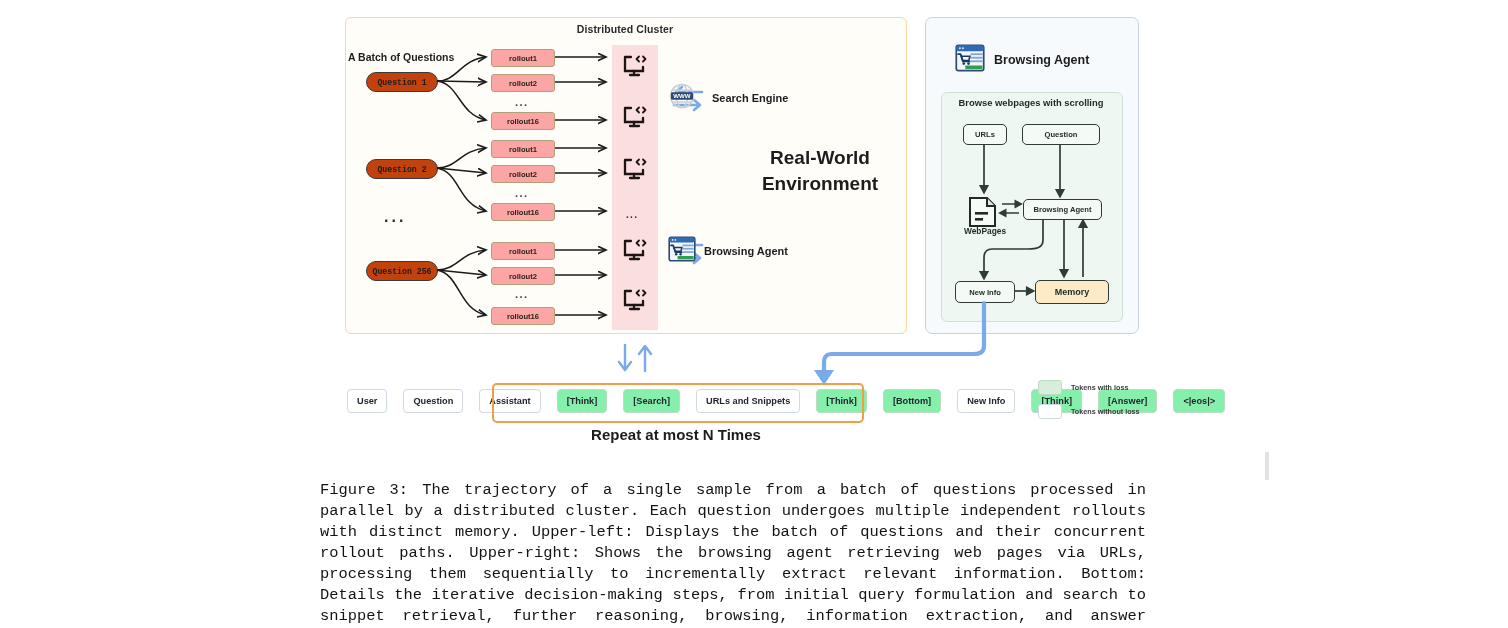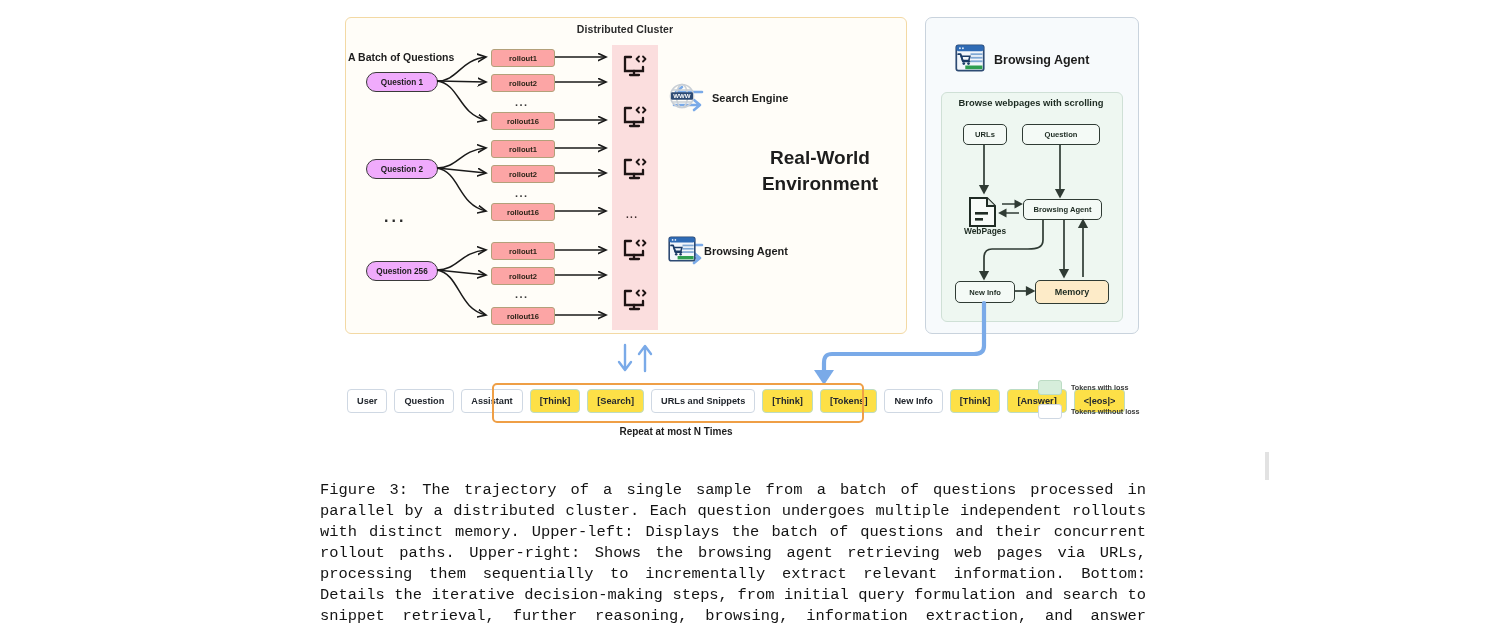--- a/index.html
+++ b/index.html
@@ -14,8 +14,8 @@
   #batch-label{position:absolute;left:348px;top:51px;font-size:10.5px;font-weight:bold;color:#1d1d1d;}
 
   .qpill{position:absolute;height:18px;border:1.4px solid #3a3a3a;border-radius:10px;
-    background:#f0abfc;display:flex;align-items:center;justify-content:center;
-    font-size:8.2px;font-weight:bold;color:#1d1d1d;width:70px;}
+    background:#c2410c;display:flex;align-items:center;justify-content:center;
+    font-size:8.2px;font-weight:bold;color:#1d1d1d;width:70px;font-family:Liberation Mono, monospace;}
   .rbox{position:absolute;height:16px;width:62px;border:1.2px solid #b3a07a;border-radius:3px;
     background:#fca5a5;display:flex;align-items:center;justify-content:center;
     font-size:7.6px;font-weight:bold;color:#2c2418;}

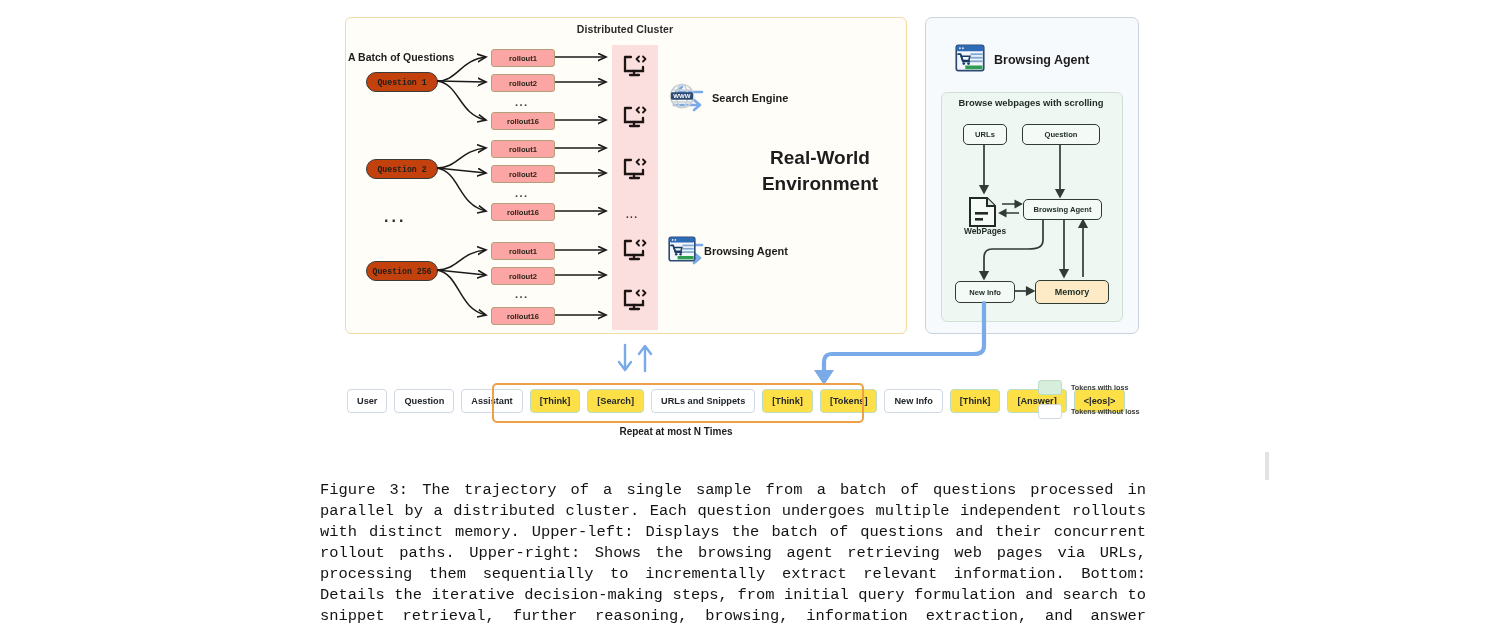--- a/index.html
+++ b/index.html
@@ -52,7 +52,7 @@
     font-size:8.4px;font-weight:bold;color:#1d2b22;}
 
   
-  #token-row{position:absolute;left:347px;top:389px;display:flex;align-items:center;gap:7px;}
+  #token-row{position:absolute;left:347px;top:389px;display:flex;align-items:center;gap:16px;}
   .tok{height:24px;border:1.1px solid #cfd8e3;border-radius:4px;background:#ffffff;
     display:flex;align-items:center;justify-content:center;padding:0 9px;
     font-size:9.2px;font-weight:bold;color:#22272e;white-space:nowrap;box-sizing:border-box;}

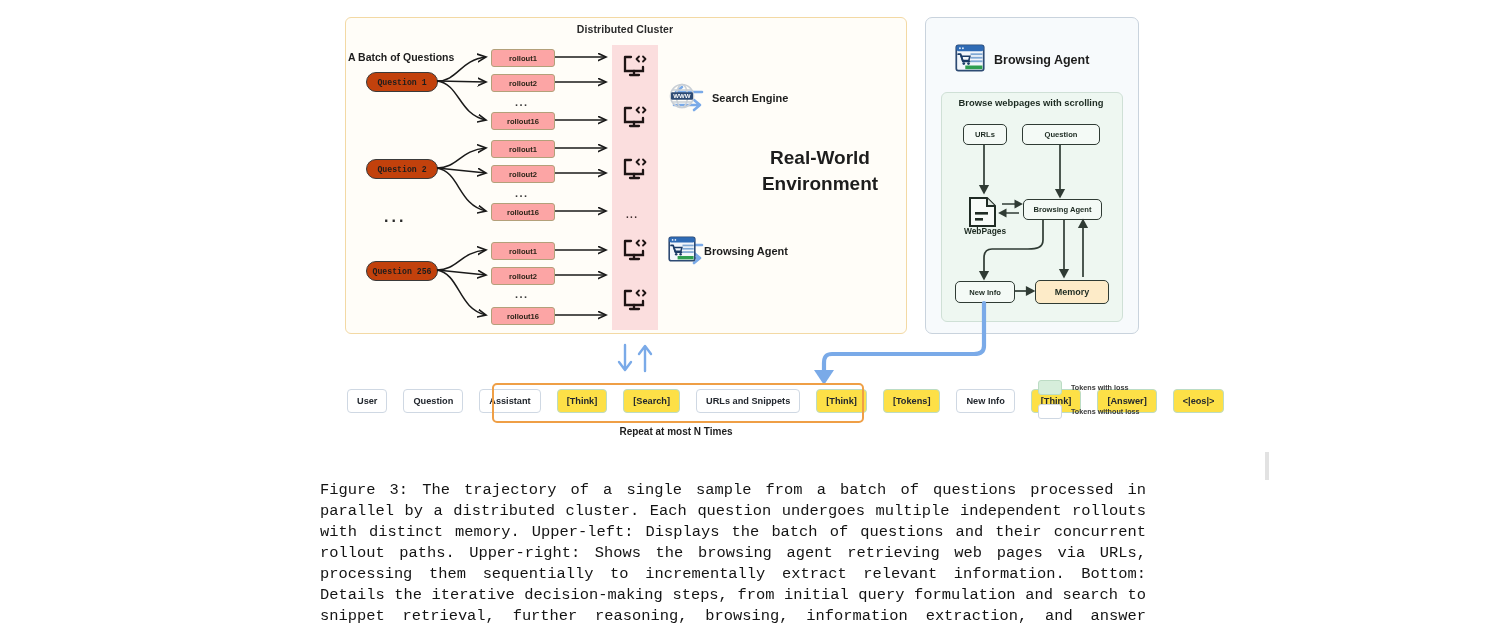--- a/index.html
+++ b/index.html
@@ -56,7 +56,7 @@
   .tok{height:24px;border:1.1px solid #cfd8e3;border-radius:4px;background:#ffffff;
     display:flex;align-items:center;justify-content:center;padding:0 9px;
     font-size:9.2px;font-weight:bold;color:#22272e;white-space:nowrap;box-sizing:border-box;}
-  .tok.loss{background:#fde047;border-color:#bcdcc4;}
+  .tok.loss{background:#86efac;border-color:#bcdcc4;}
   #repeat-frame{position:absolute;left:492px;top:383px;width:368px;height:36px;
     border:2.2px solid #ef9f46;border-radius:5px;pointer-events:none;}
   #repeat-label{position:absolute;left:492px;top:426px;width:368px;text-align:center;

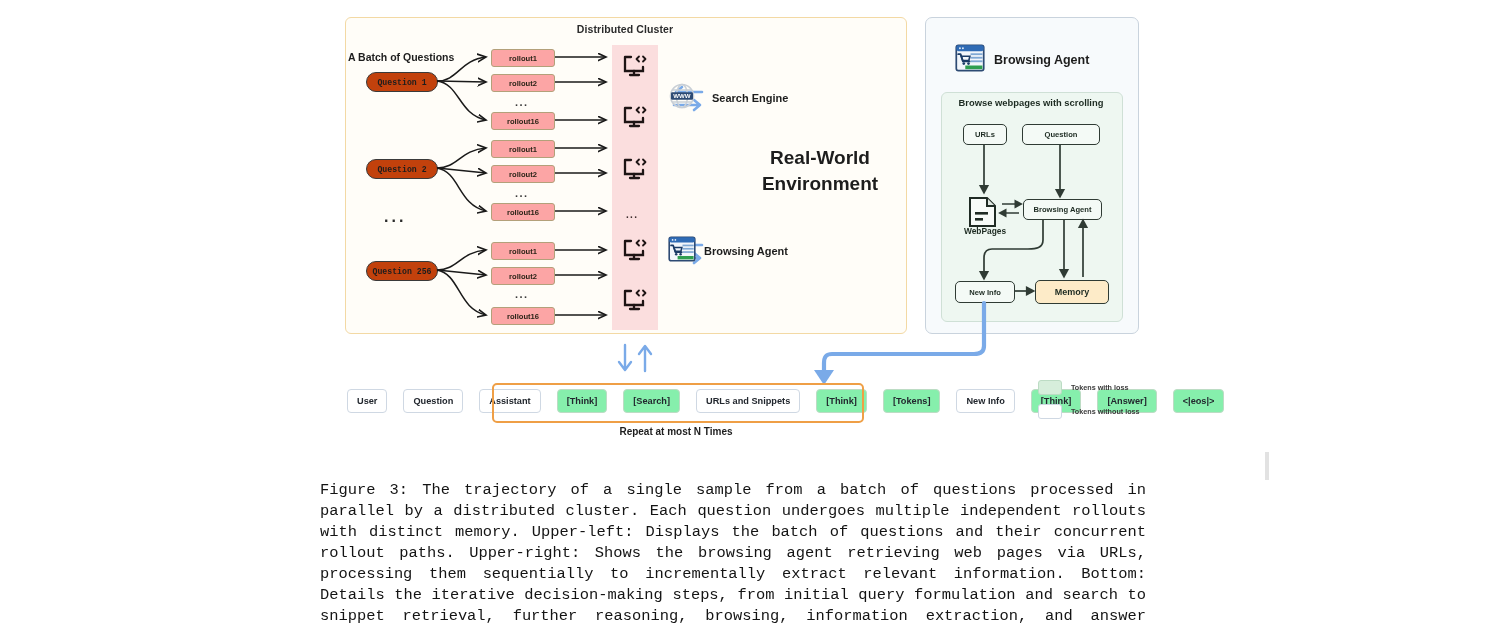--- a/index.html
+++ b/index.html
@@ -316,7 +316,7 @@
     <div class="tok loss">[Search]</div>
     <div class="tok">URLs and Snippets</div>
     <div class="tok loss">[Think]</div>
-    <div class="tok loss">[Tokens]</div>
+    <div class="tok loss">[Bottom]</div>
     <div class="tok">New Info</div>
     <div class="tok loss">[Think]</div>
     <div class="tok loss">[Answer]</div>

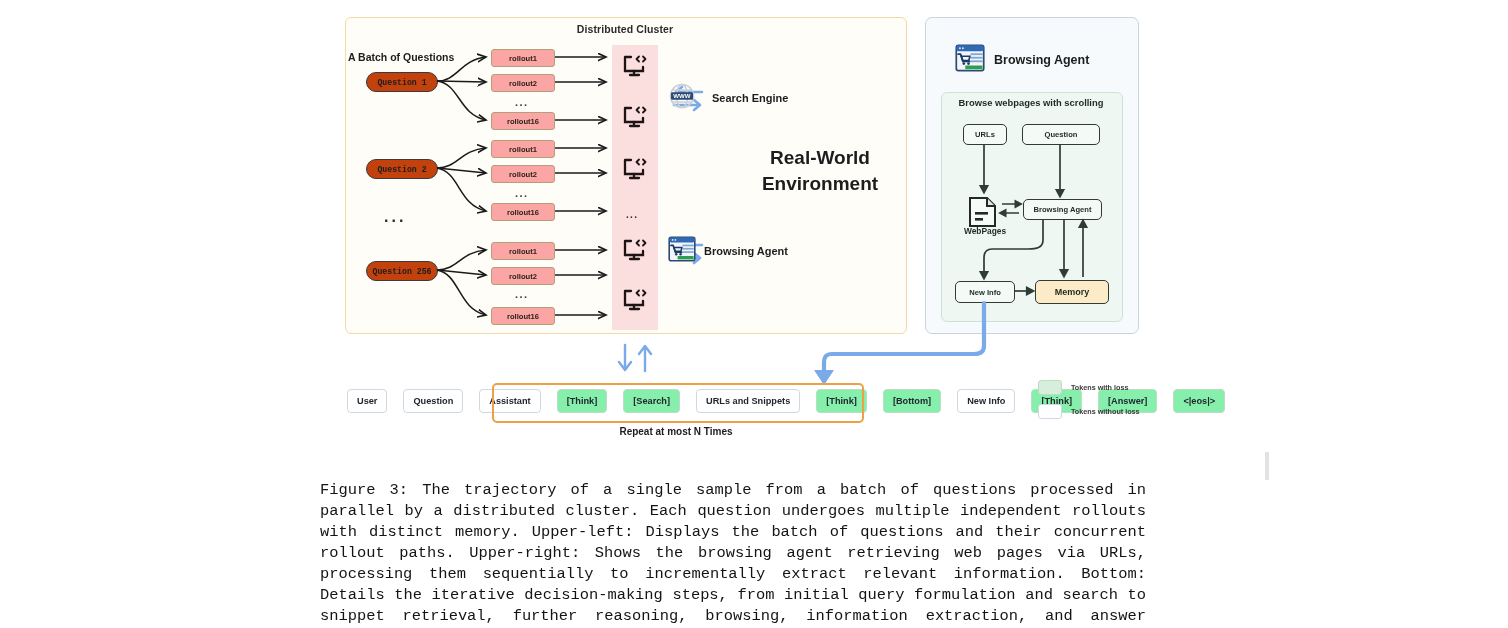--- a/index.html
+++ b/index.html
@@ -60,7 +60,7 @@
   #repeat-frame{position:absolute;left:492px;top:383px;width:368px;height:36px;
     border:2.2px solid #ef9f46;border-radius:5px;pointer-events:none;}
   #repeat-label{position:absolute;left:492px;top:426px;width:368px;text-align:center;
-    font-size:10px;font-weight:bold;color:#1d1d1d;}
+    font-size:15px;font-weight:bold;color:#1d1d1d;}
 
   
   #legend{position:absolute;left:1038px;top:380px;}

